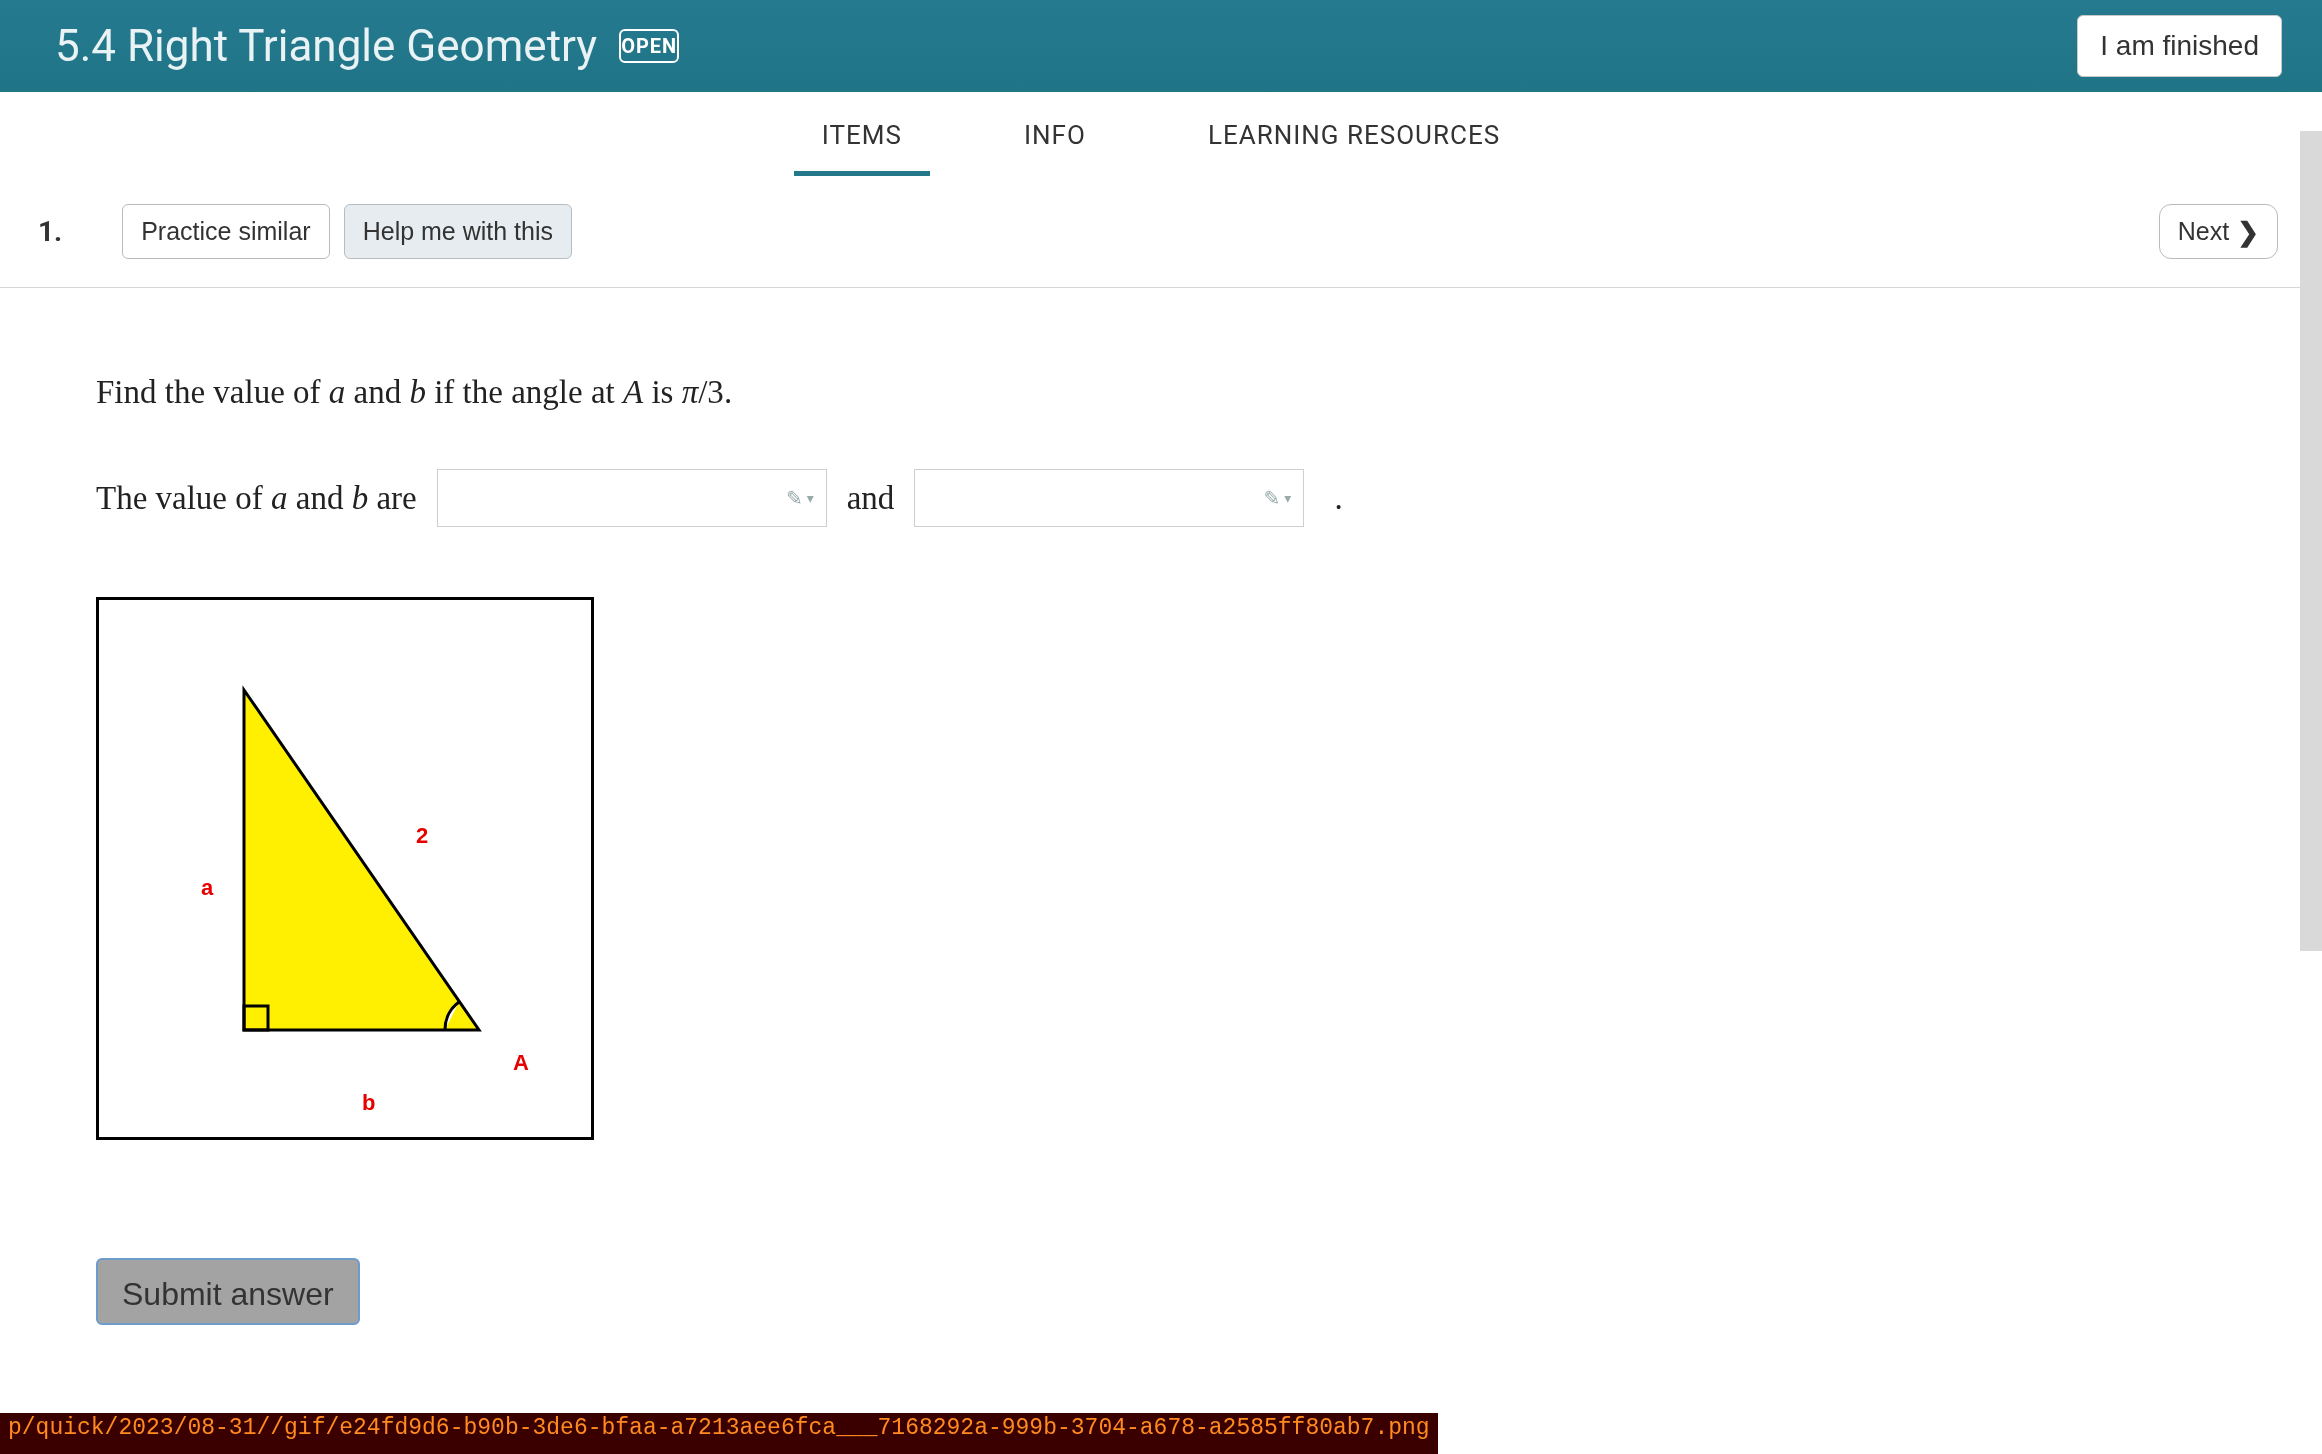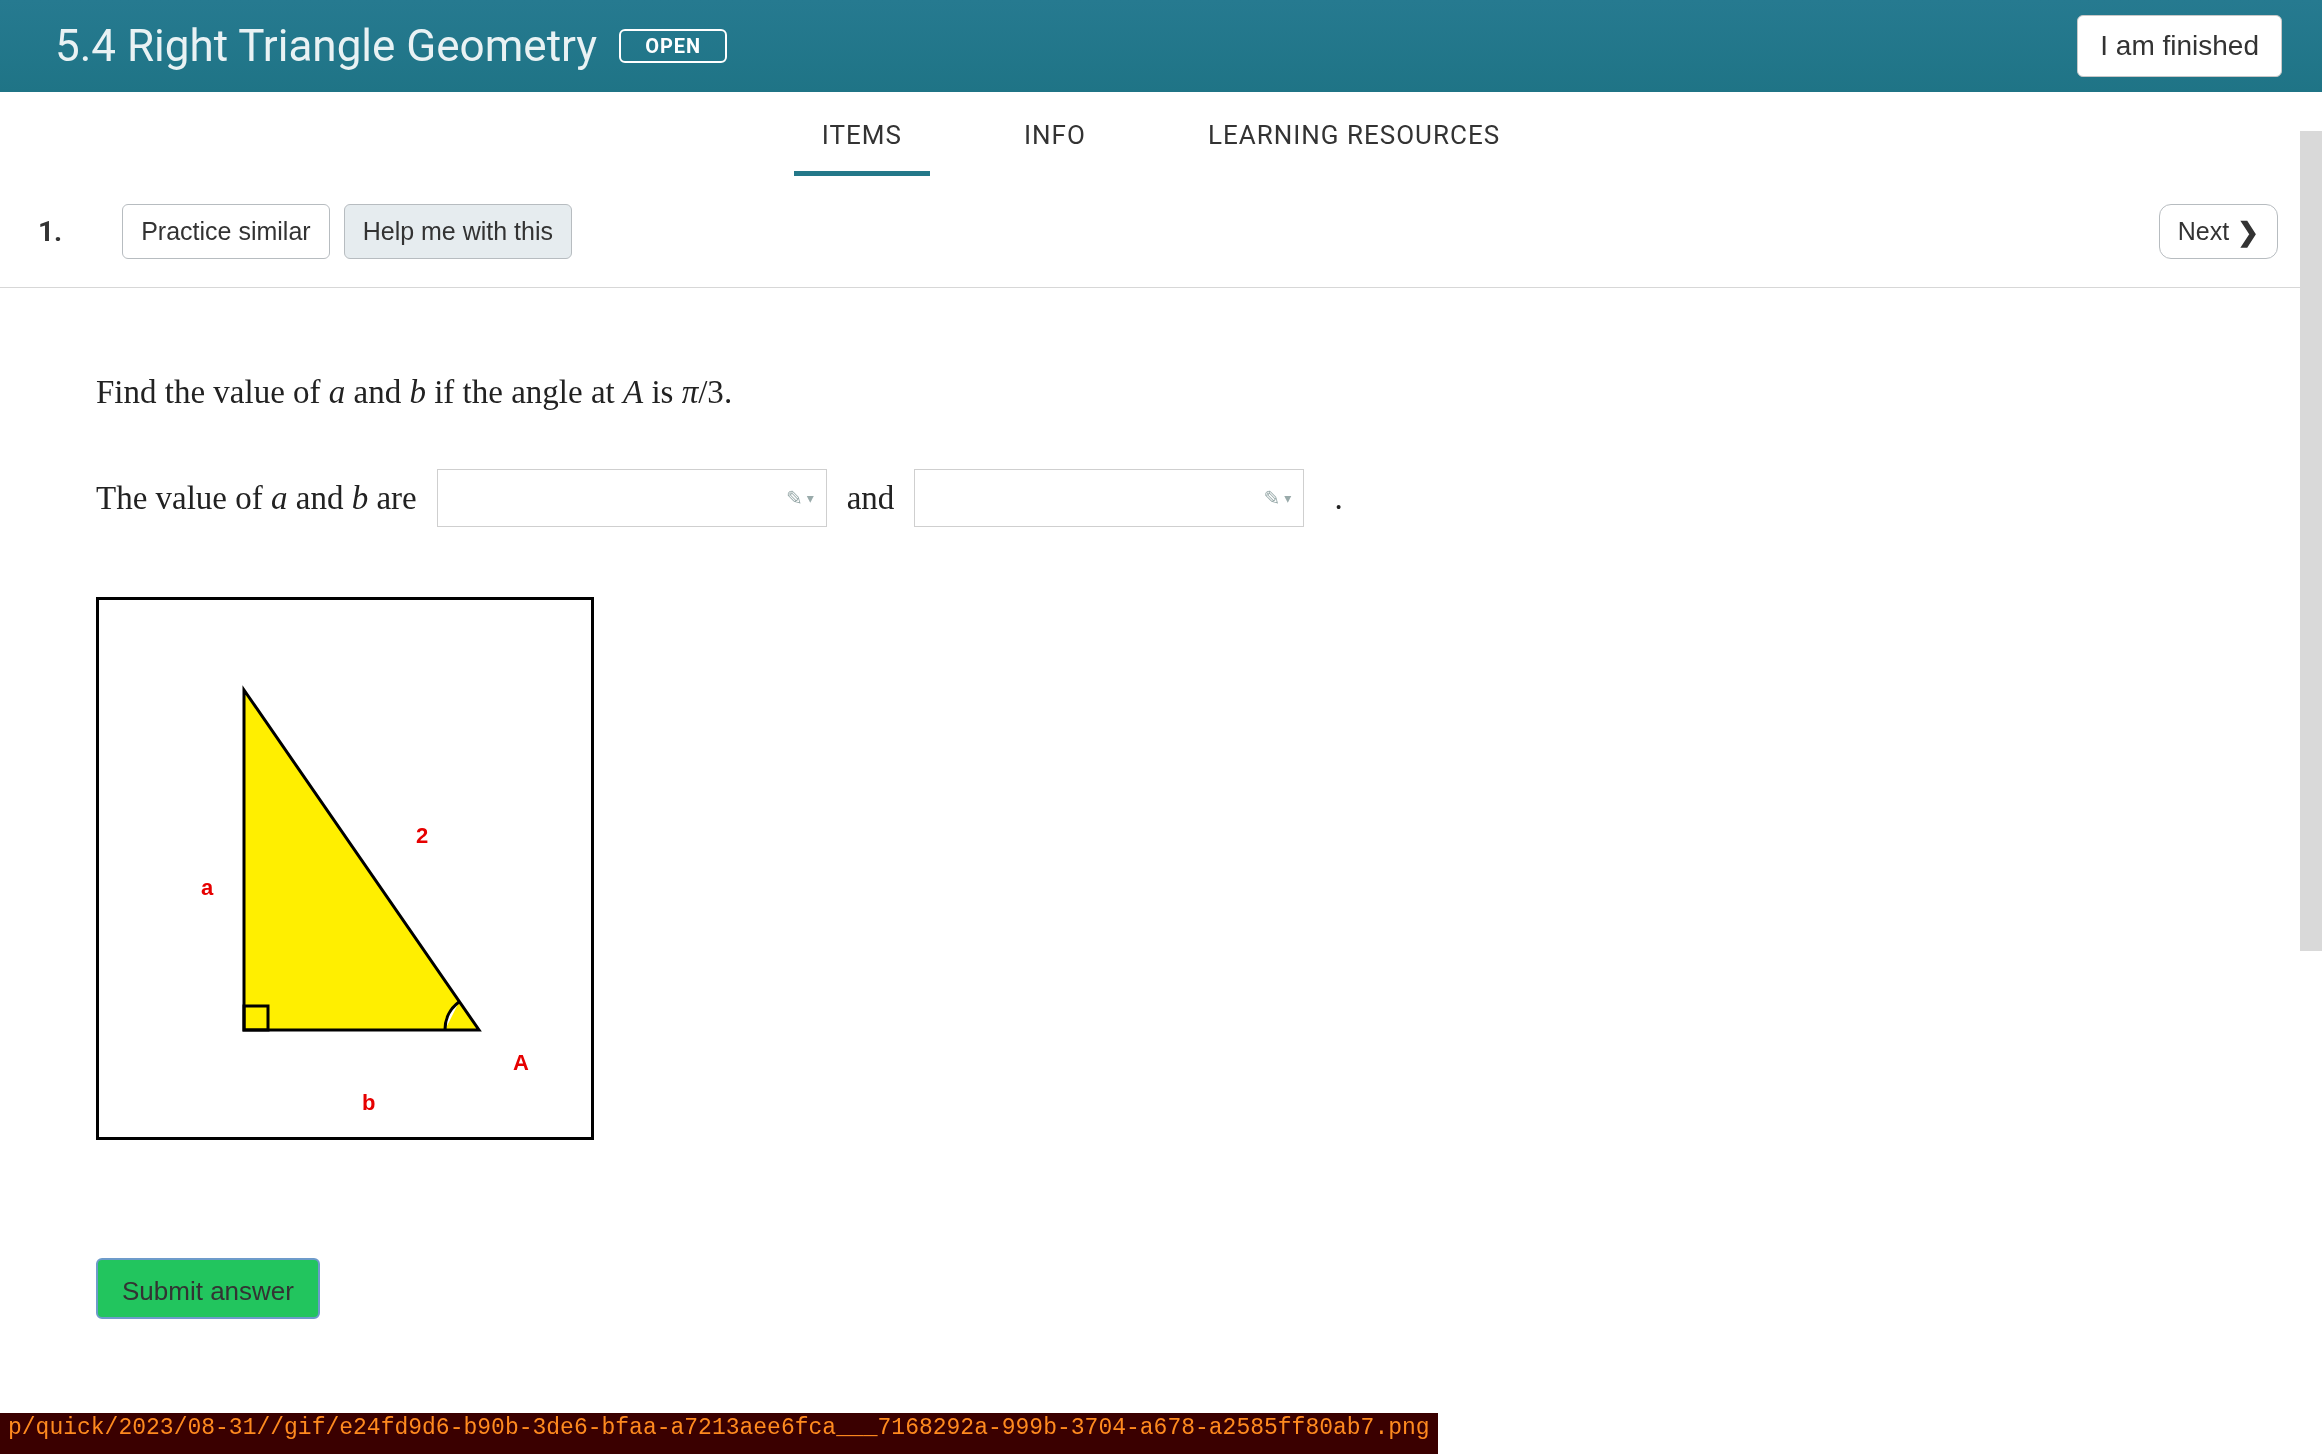--- a/index.html
+++ b/index.html
@@ -32,7 +32,7 @@
     .open-badge {
       border: 2px solid #fff;
       border-radius: 6px;
-      padding: 2px 24px;
+      padding: 2px 0;
       font-size: 20px;
       font-weight: 700;
       letter-spacing: 1px;

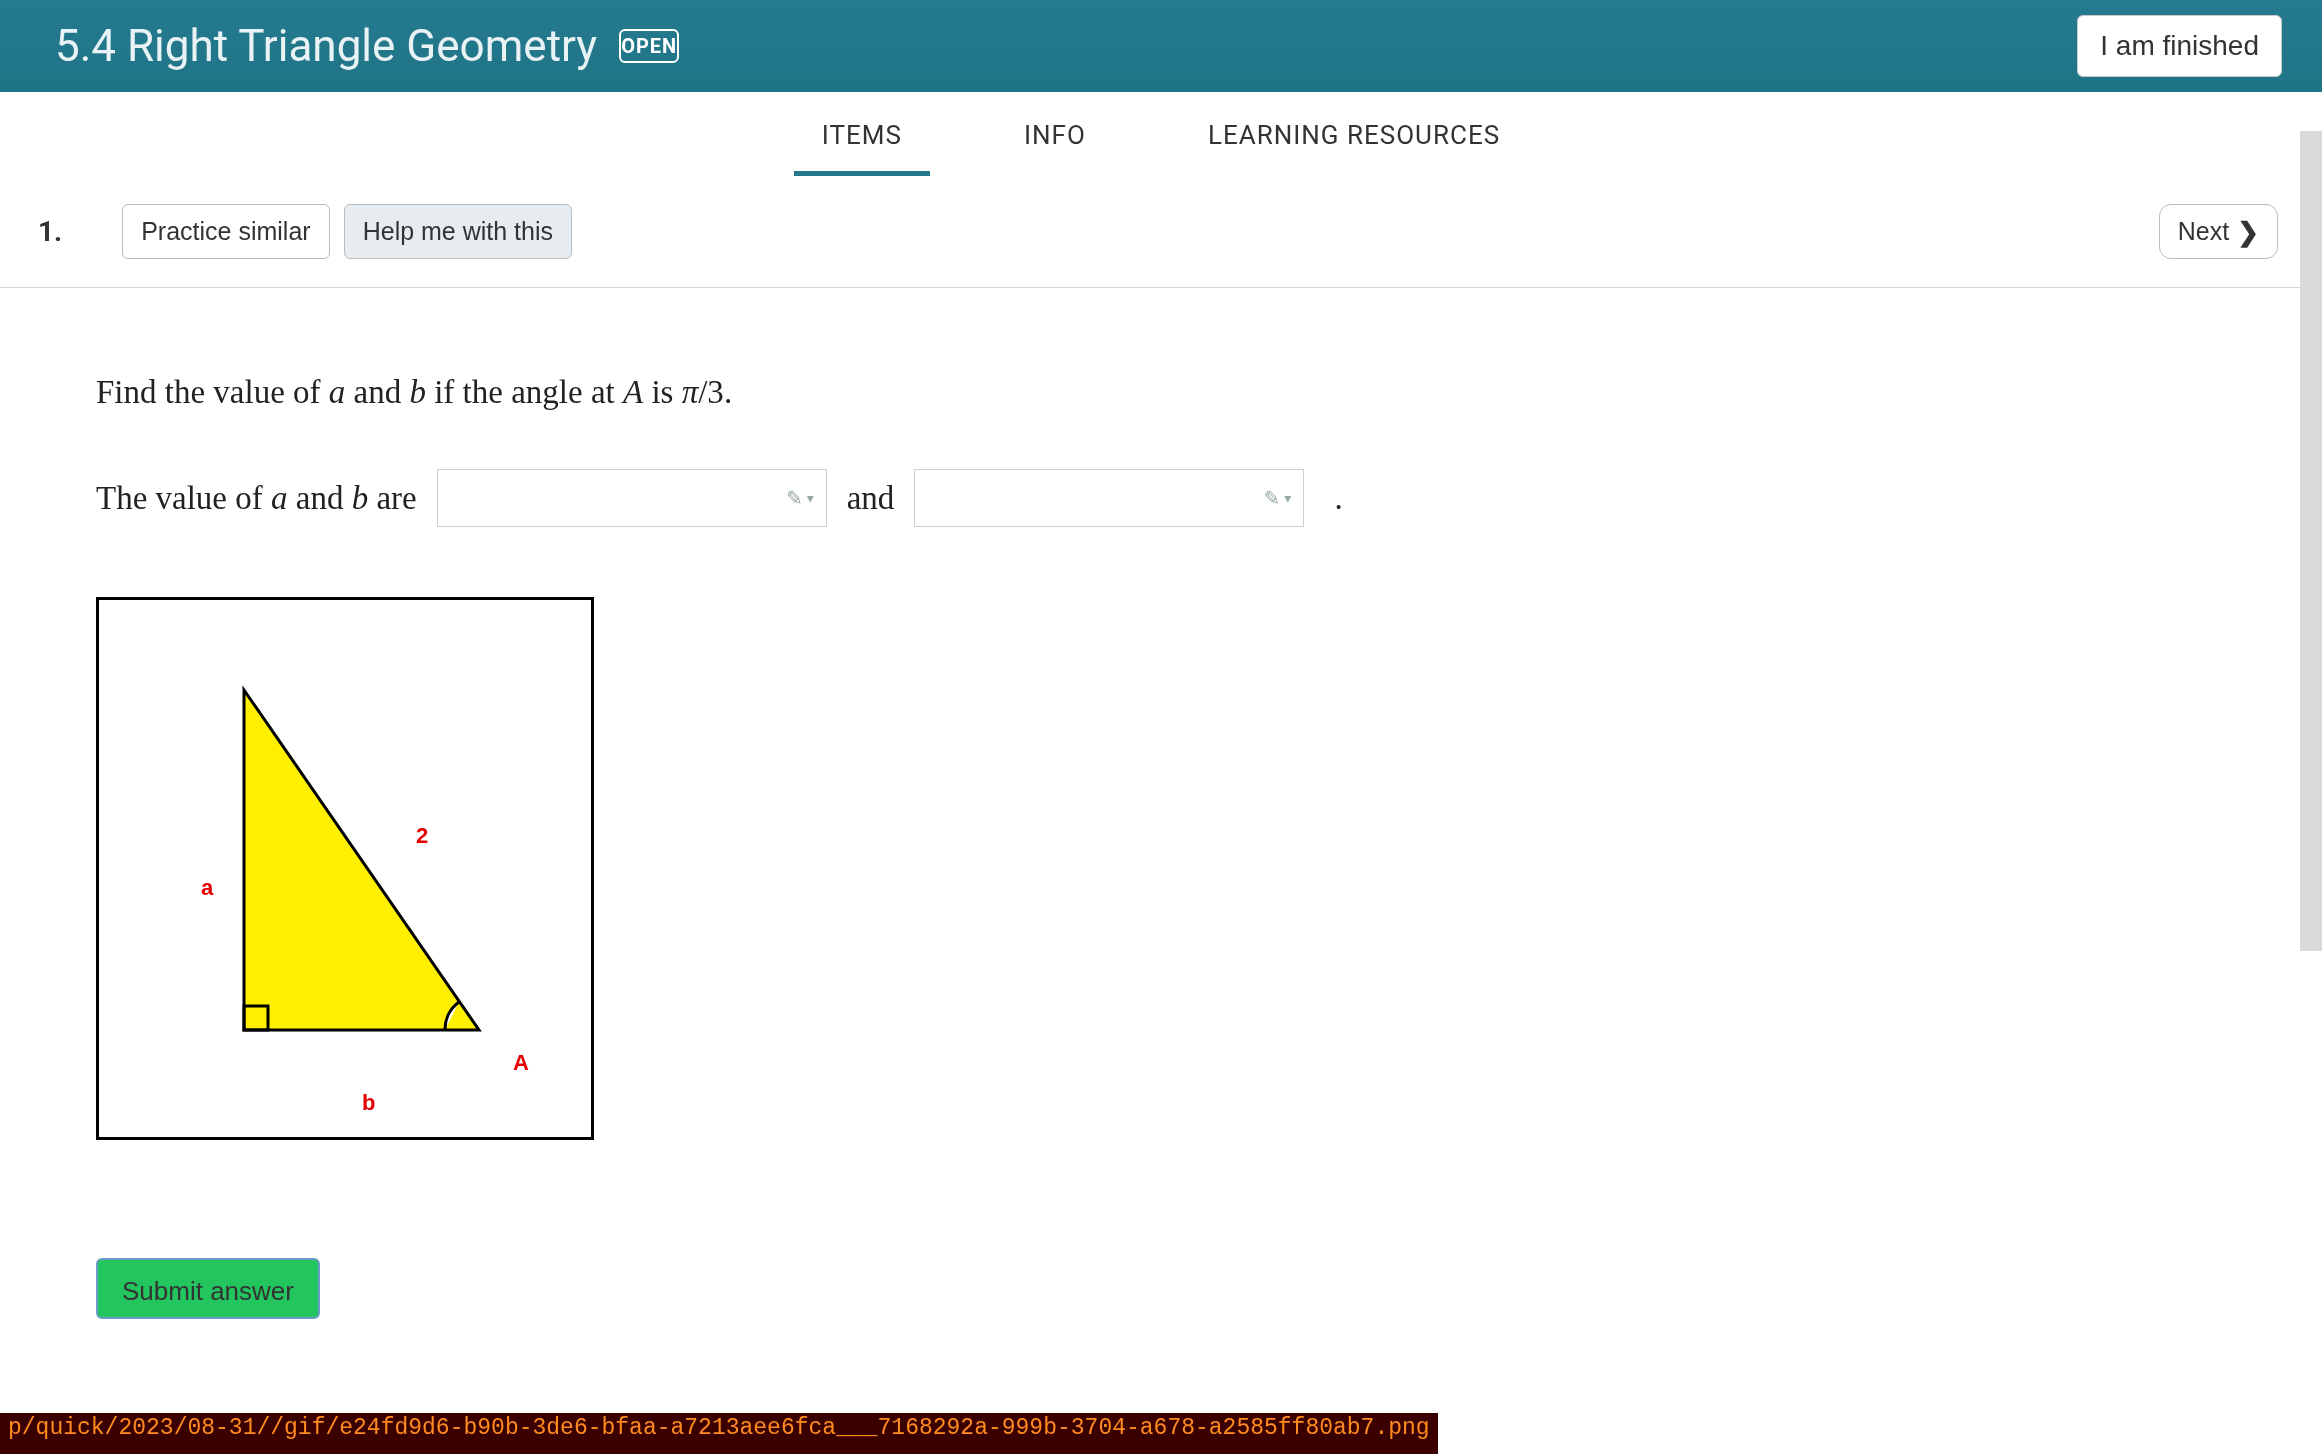--- a/index.html
+++ b/index.html
@@ -181,11 +181,11 @@
     .submit-btn {
       margin-top: 118px;
       margin-left: 0;
-      background: #22c55e;
+      background: #a3a3a3;
       border: 2px solid #6d9bca;
       border-radius: 6px;
       padding: 16px 24px 10px;
-      font-size: 26px;
+      font-size: 32px;
       color: #333;
       cursor: pointer;
     }

